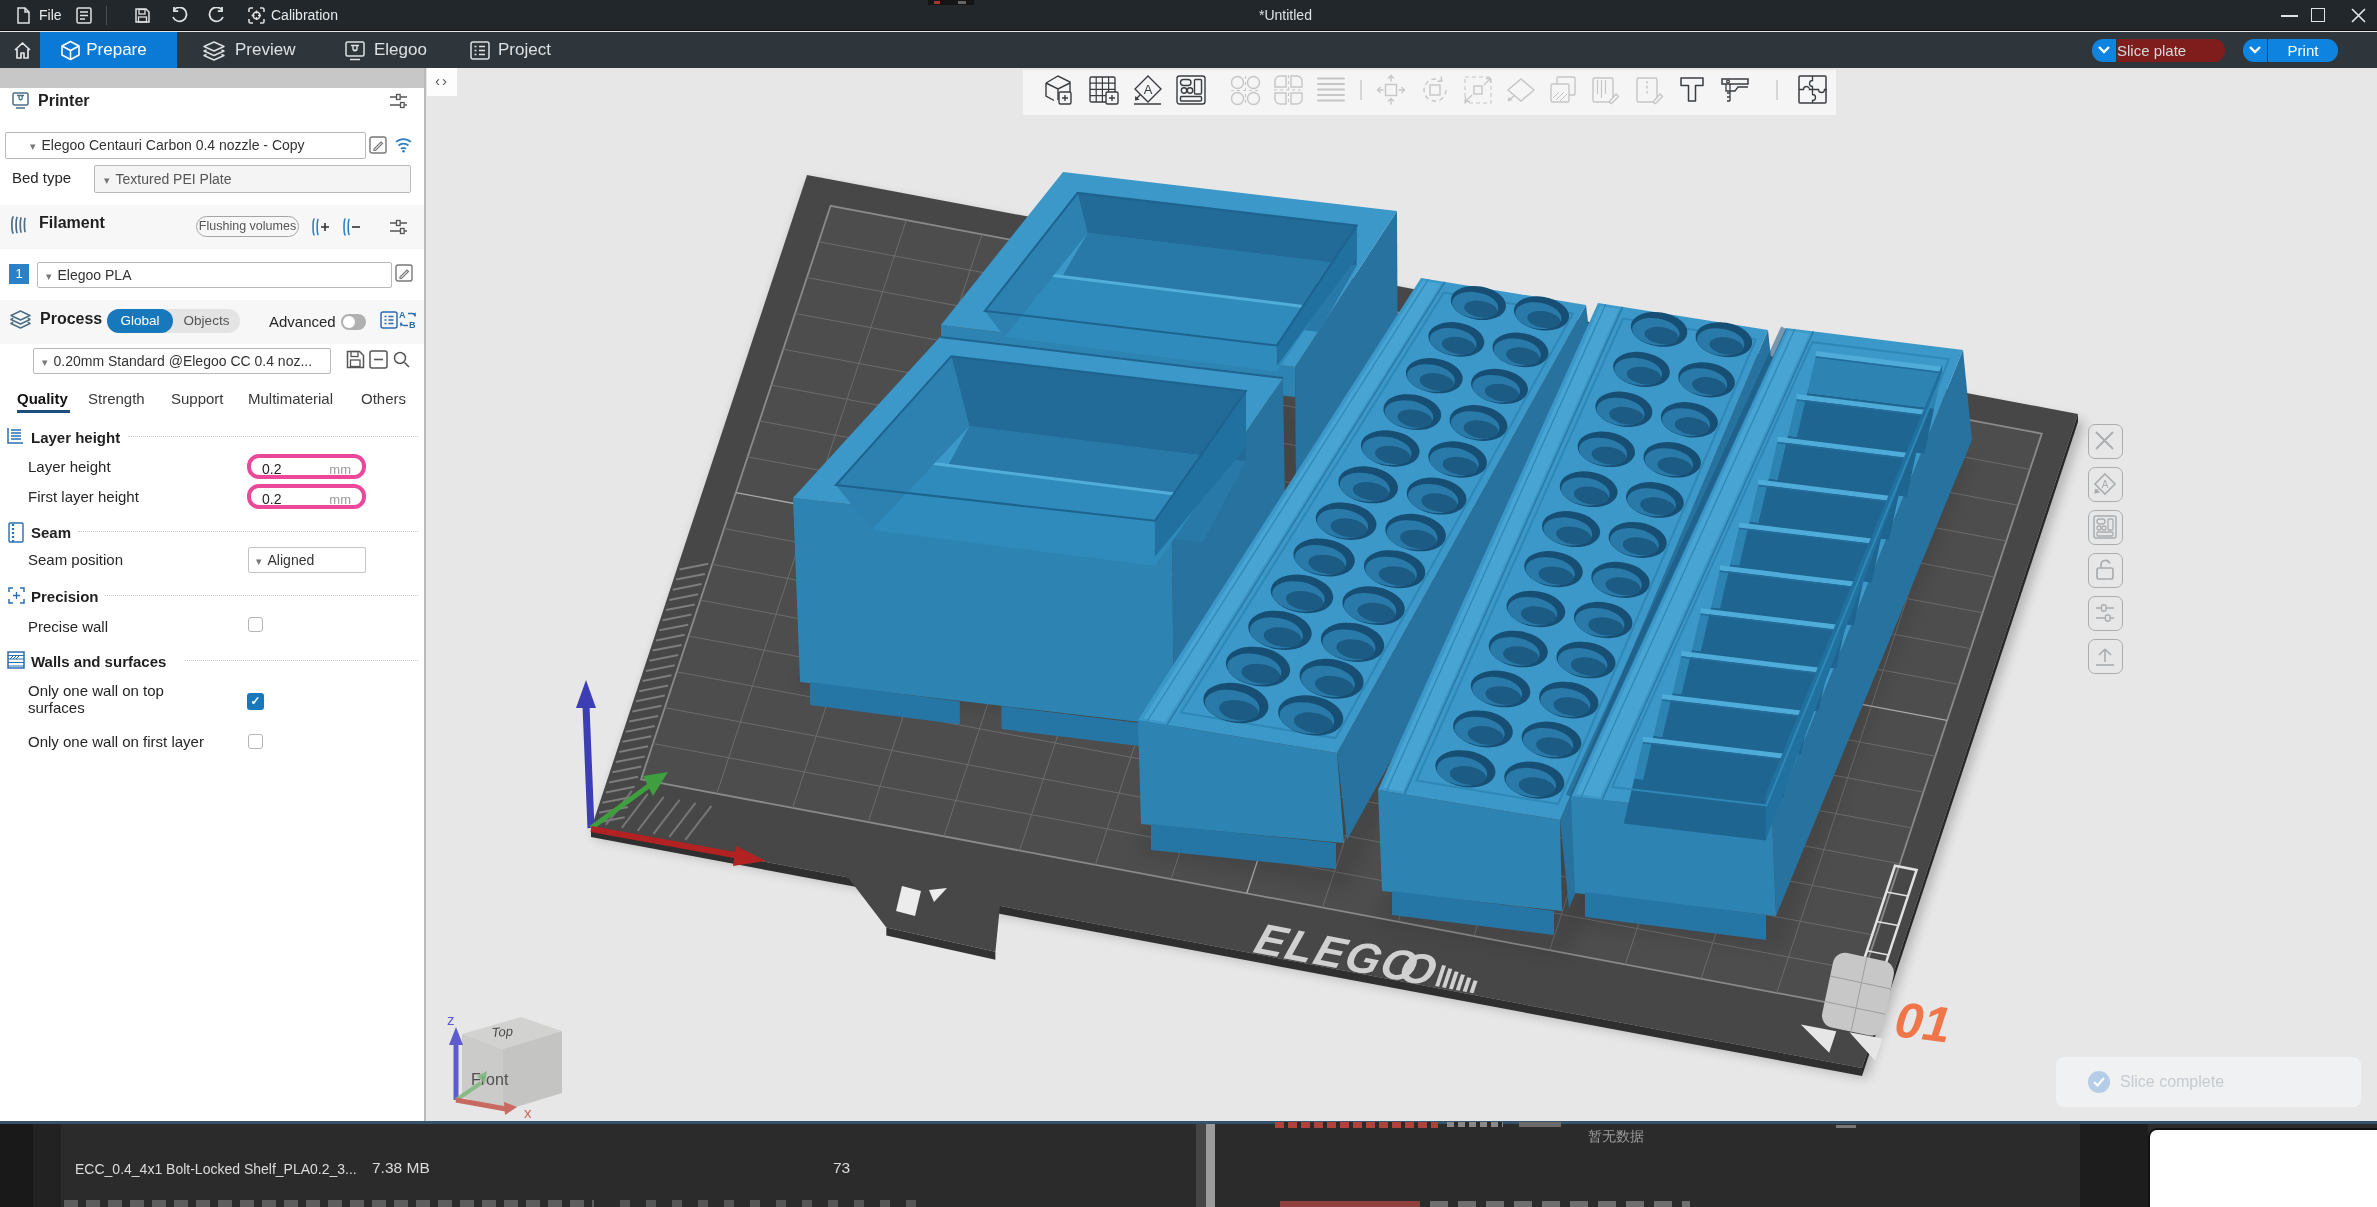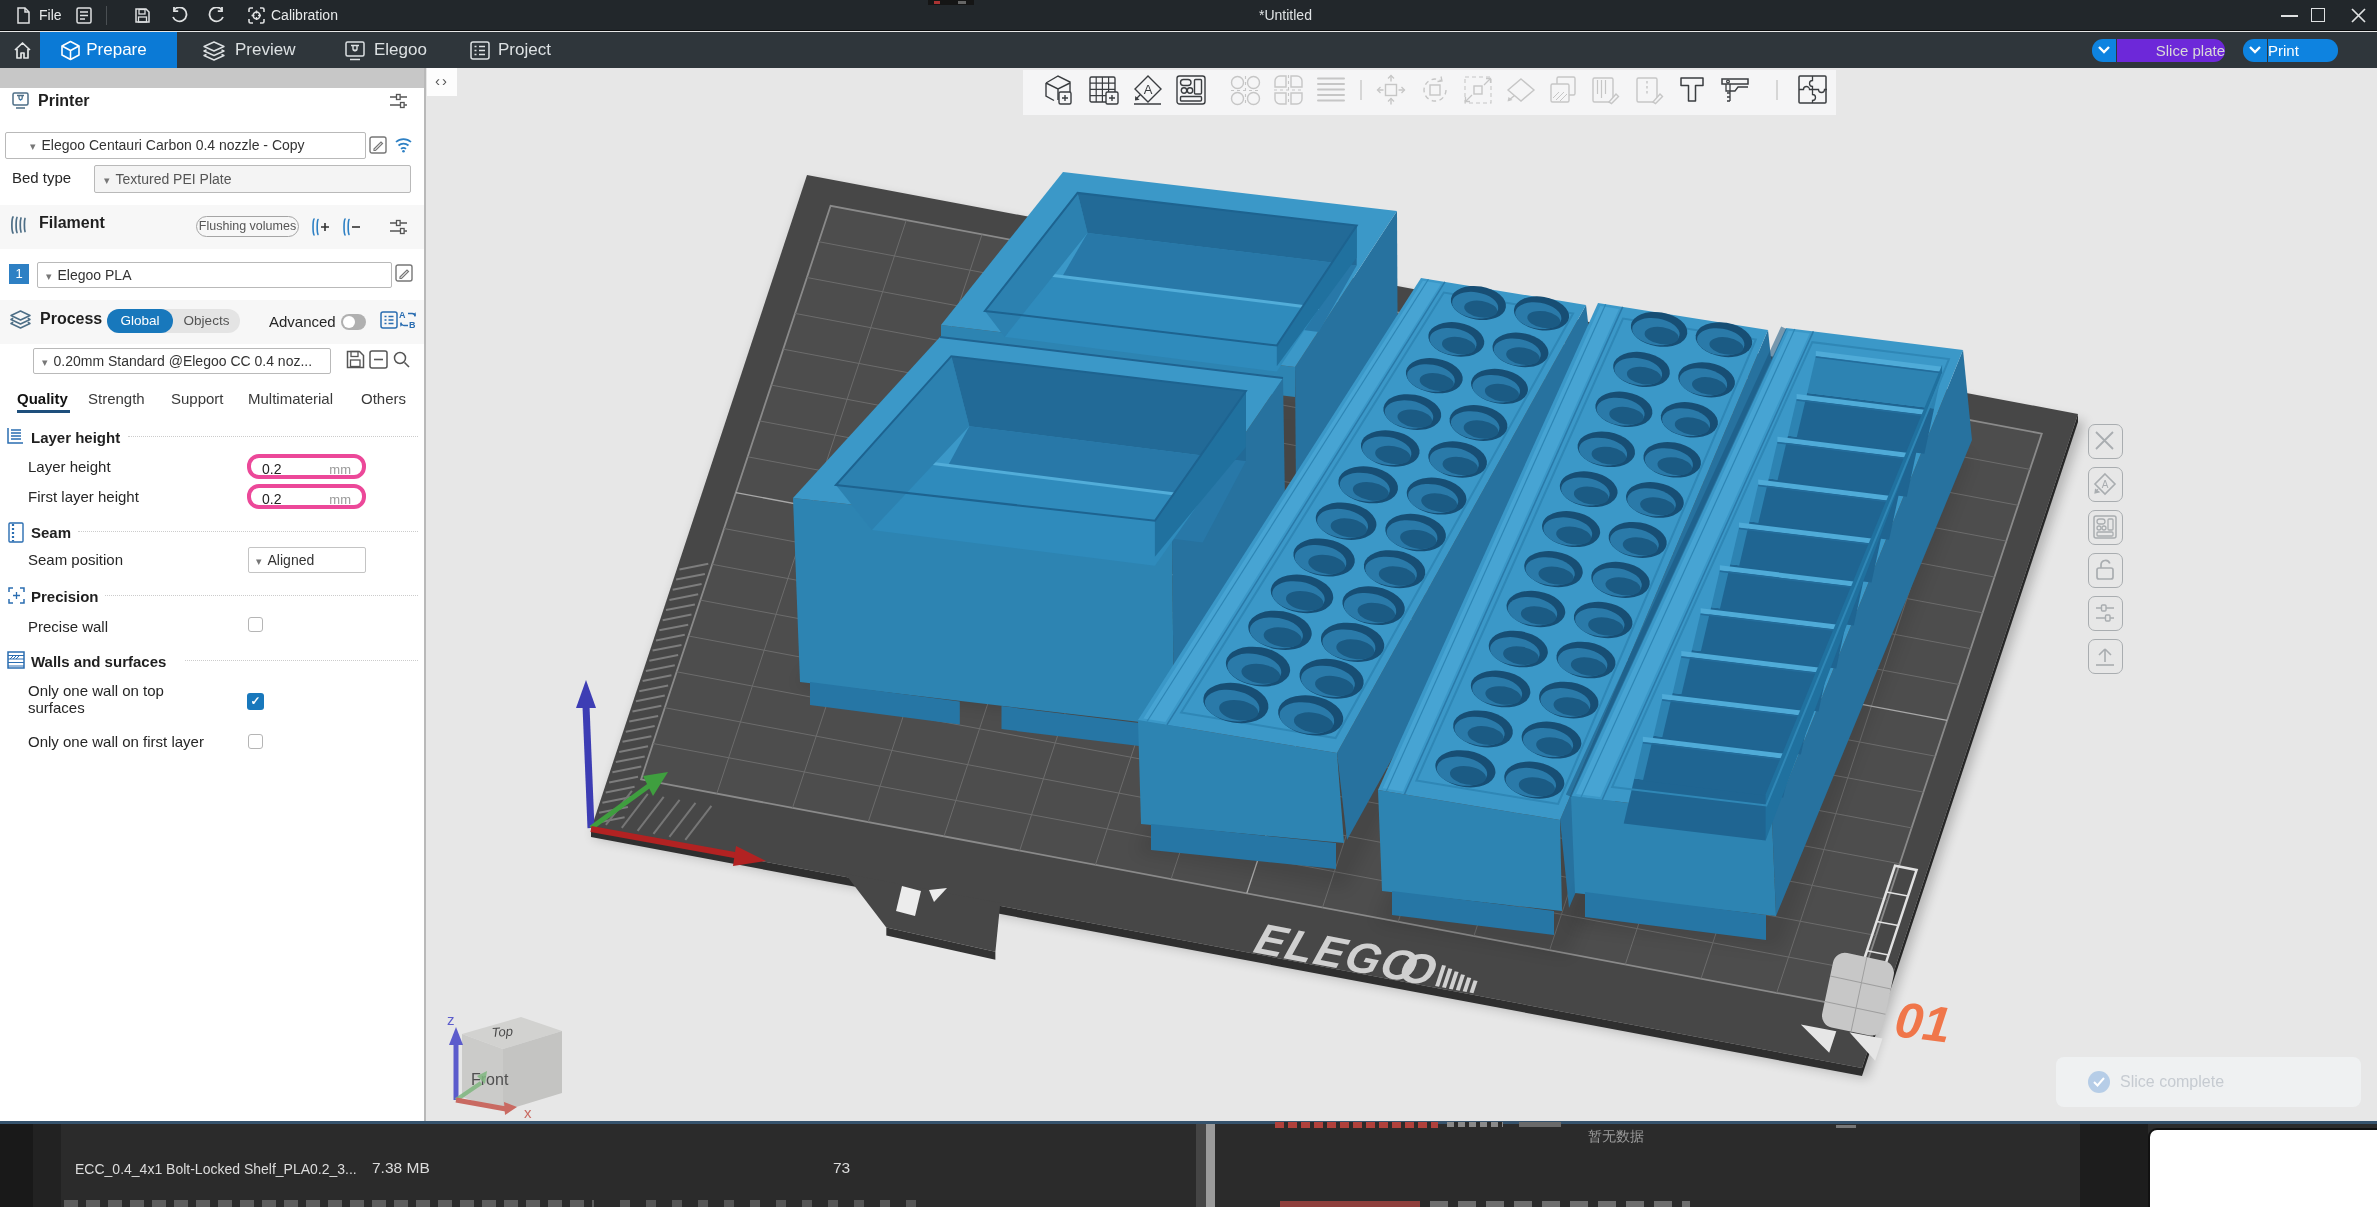--- a/index.html
+++ b/index.html
@@ -807,7 +807,7 @@
         <path d="M2 2l5 5 5-5" fill="none" stroke="#fff" stroke-width="2.4"></path>
       </svg>
     </div>
-  <div class="abs" style="left:25px;top:0;width:108px;height:23px;background:#6d28d9;border-radius:0 11px 11px 0;color:#d9d9d9;font-size:15px;text-align:right;line-height:23px">Slice plate</div>
+  <div class="abs" style="left:25px;top:0;width:108px;height:23px;background:#7f1d1d;border-radius:0 11px 11px 0;color:#d9d9d9;font-size:15px;text-align:left;line-height:23px">Slice plate</div>
   <div class="abs" style="left:151px;top:0;width:24px;height:23px;background:#0e83e0;border-radius:11px 0 0 11px;">
       <svg class="abs" style="left:5px;top:6px" width="14" height="11" viewBox="0 0 14 11">
         <path d="M2 2l5 5 5-5" fill="none" stroke="#fff" stroke-width="2.4"></path>

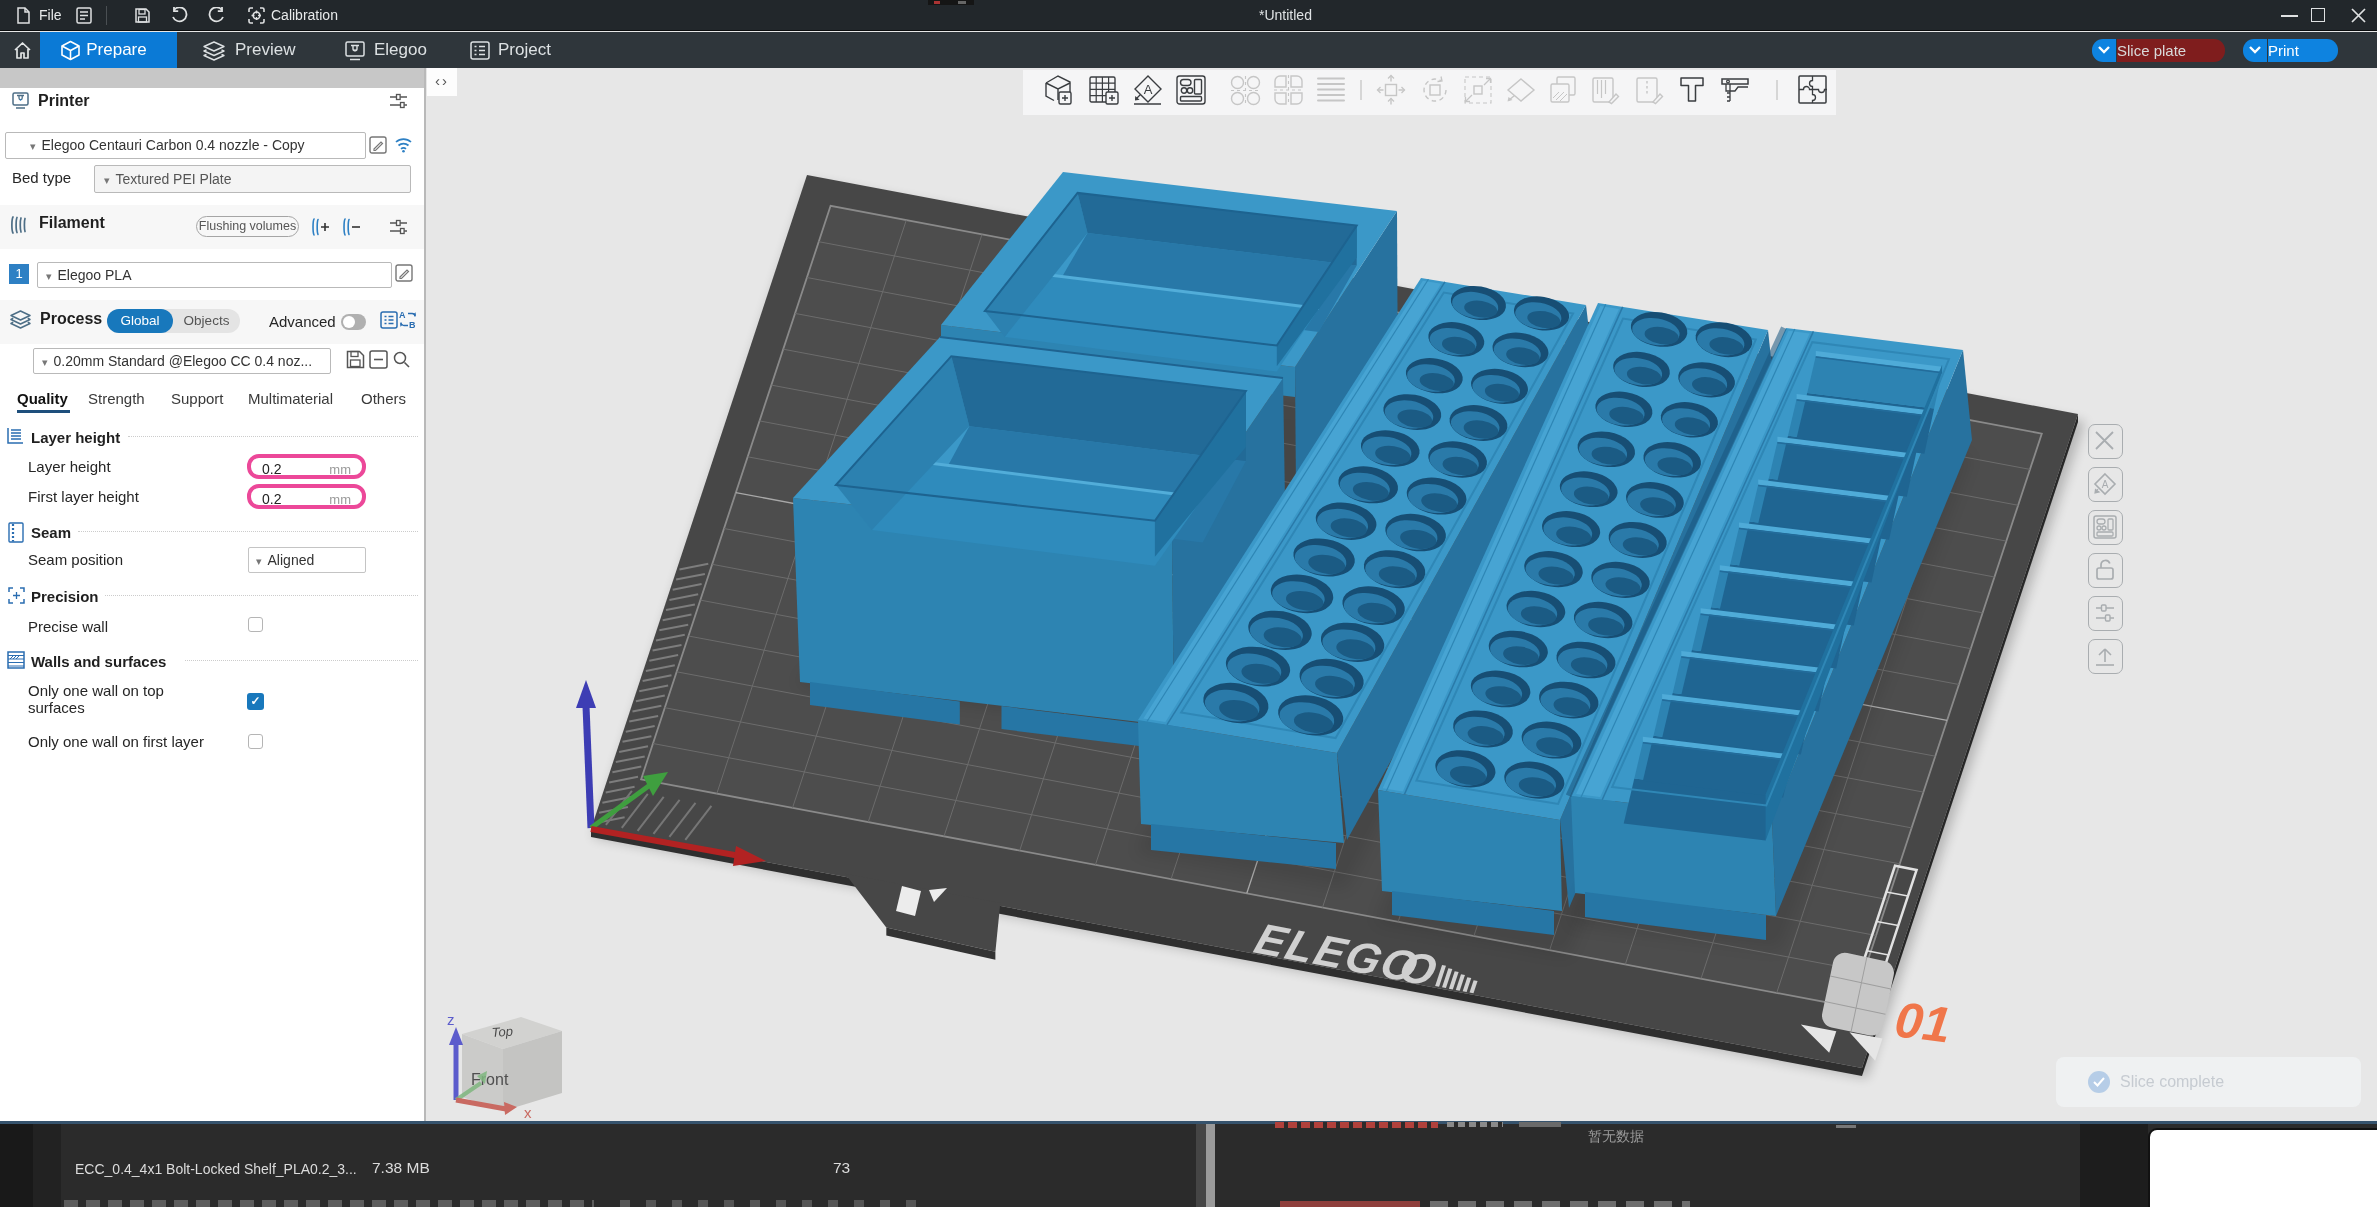--- a/index.html
+++ b/index.html
@@ -813,7 +813,7 @@
         <path d="M2 2l5 5 5-5" fill="none" stroke="#fff" stroke-width="2.4"></path>
       </svg>
     </div>
-  <div class="abs" style="left:176px;top:0;width:70px;height:23px;background:#0e83e0;border-radius:0 11px 11px 0;color:#fff;font-size:15px;line-height:23px">Print</div>
+  <div class="abs" style="left:176px;top:0;width:70px;height:23px;background:#0e83e0;border-radius:0 11px 11px 0;color:#fff;font-size:15px;text-align:center;line-height:23px">Print</div>
 </div>
 <div id="sideicons">
   <div class="sic">

